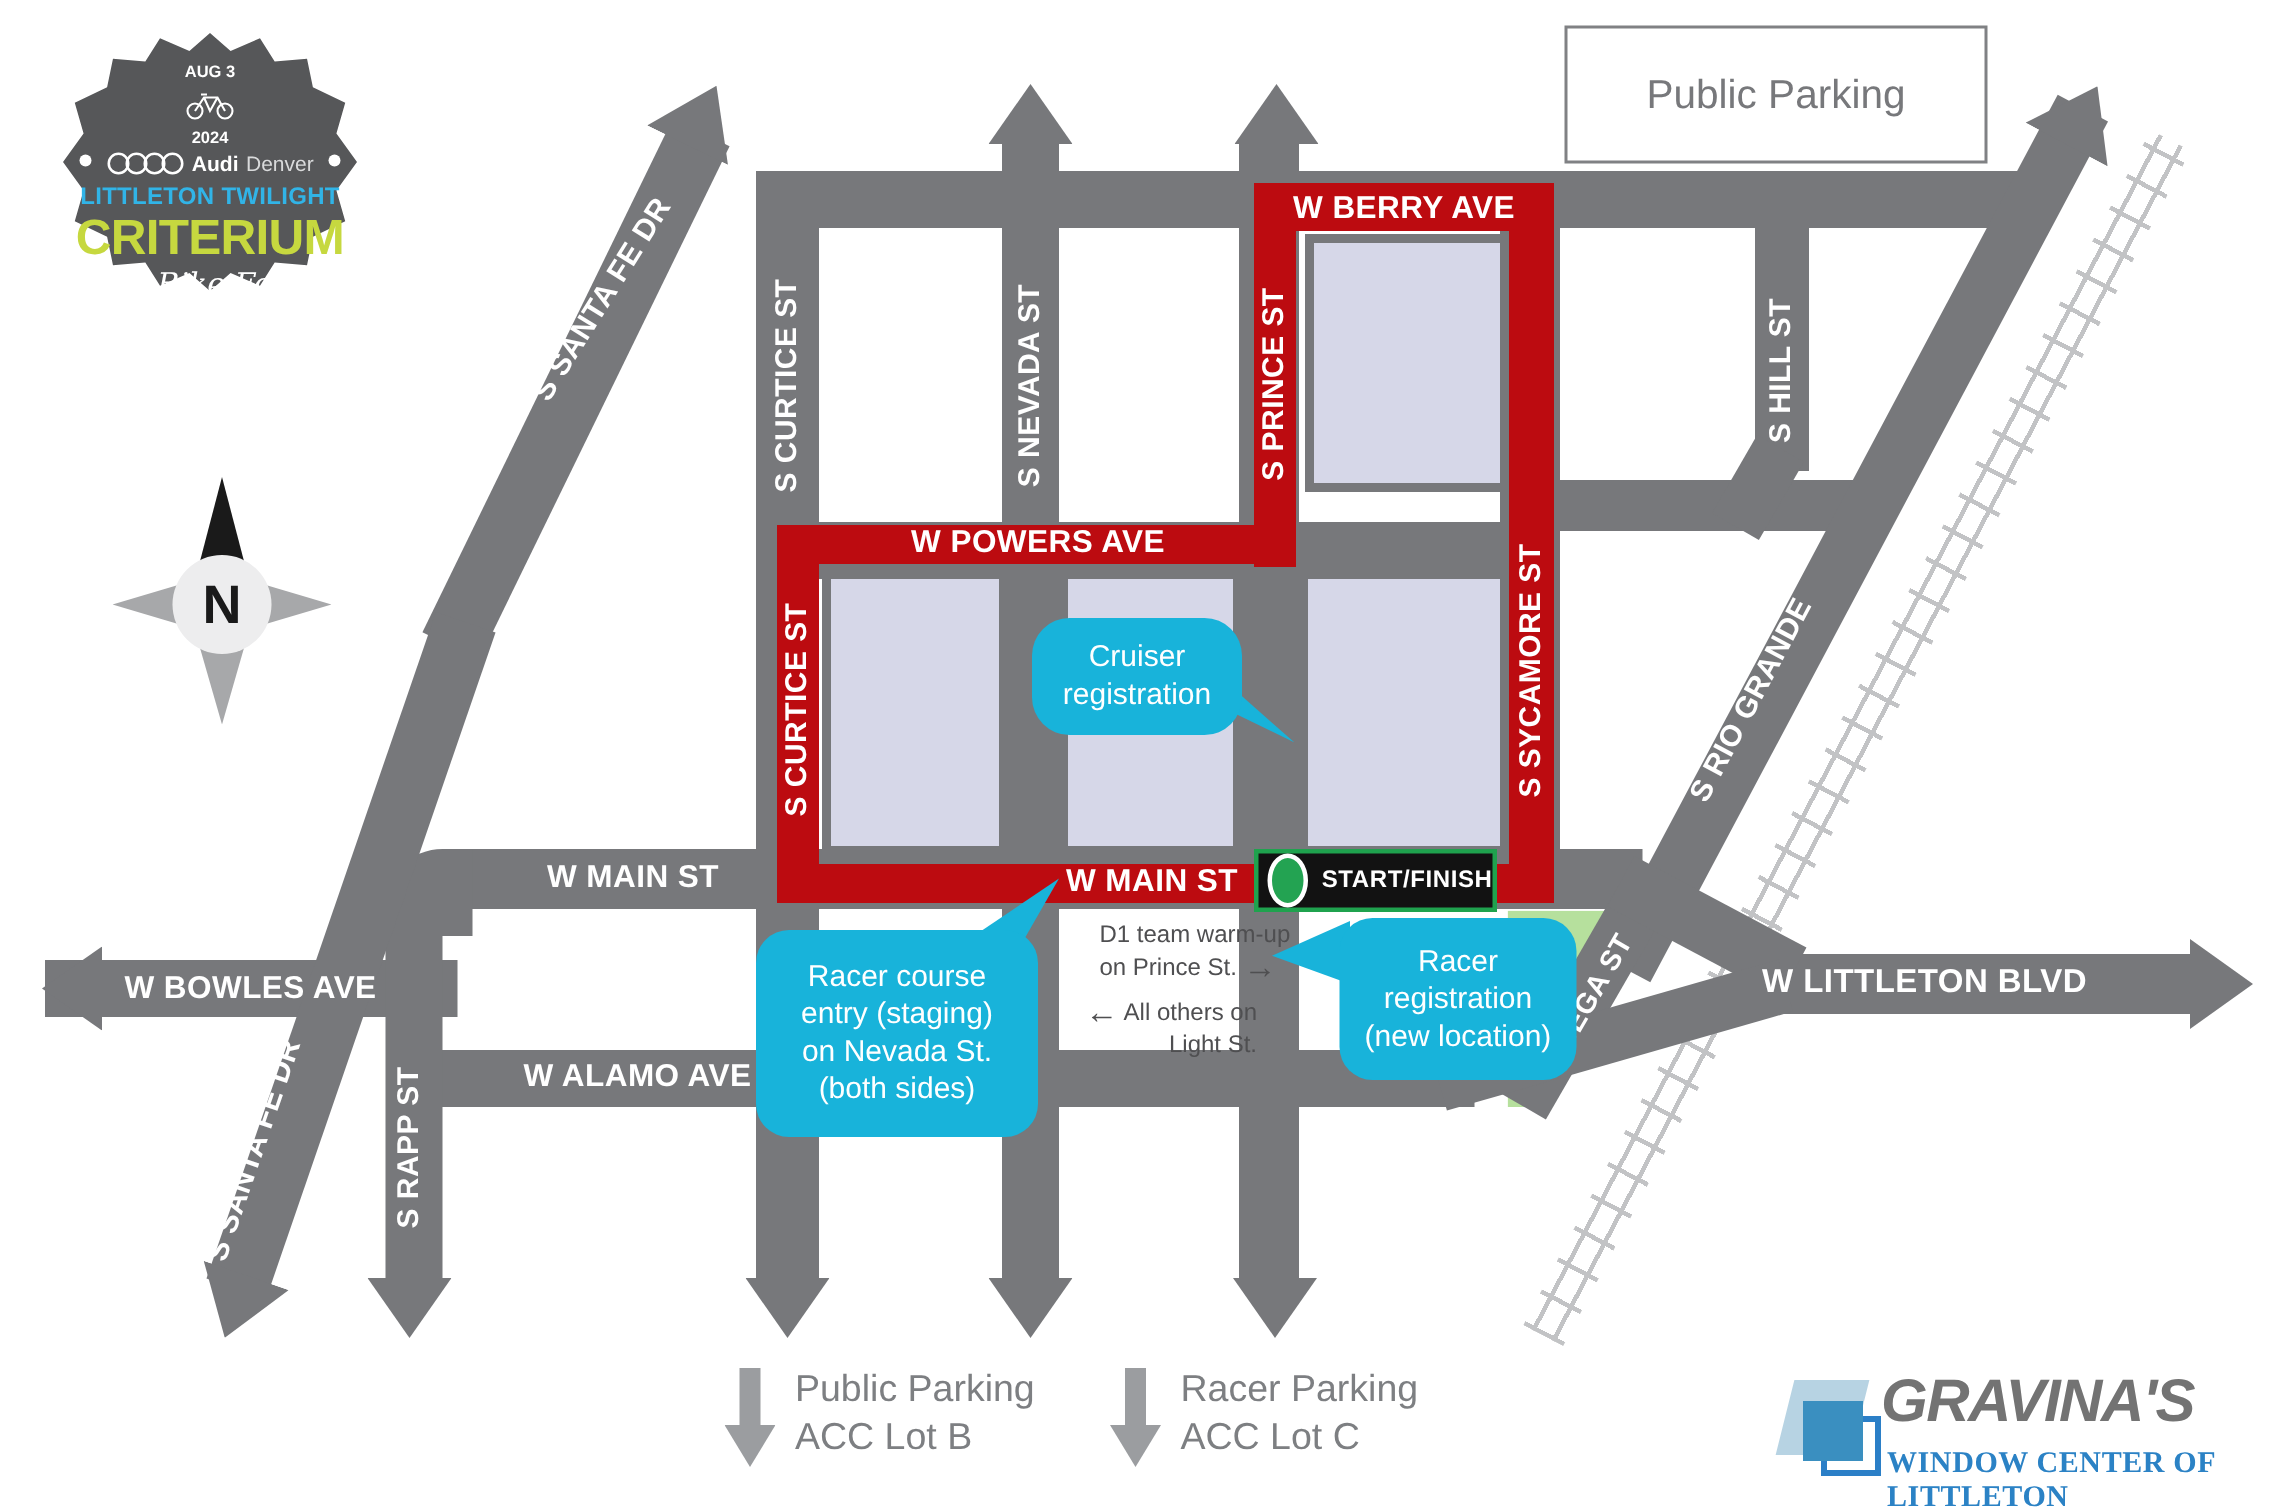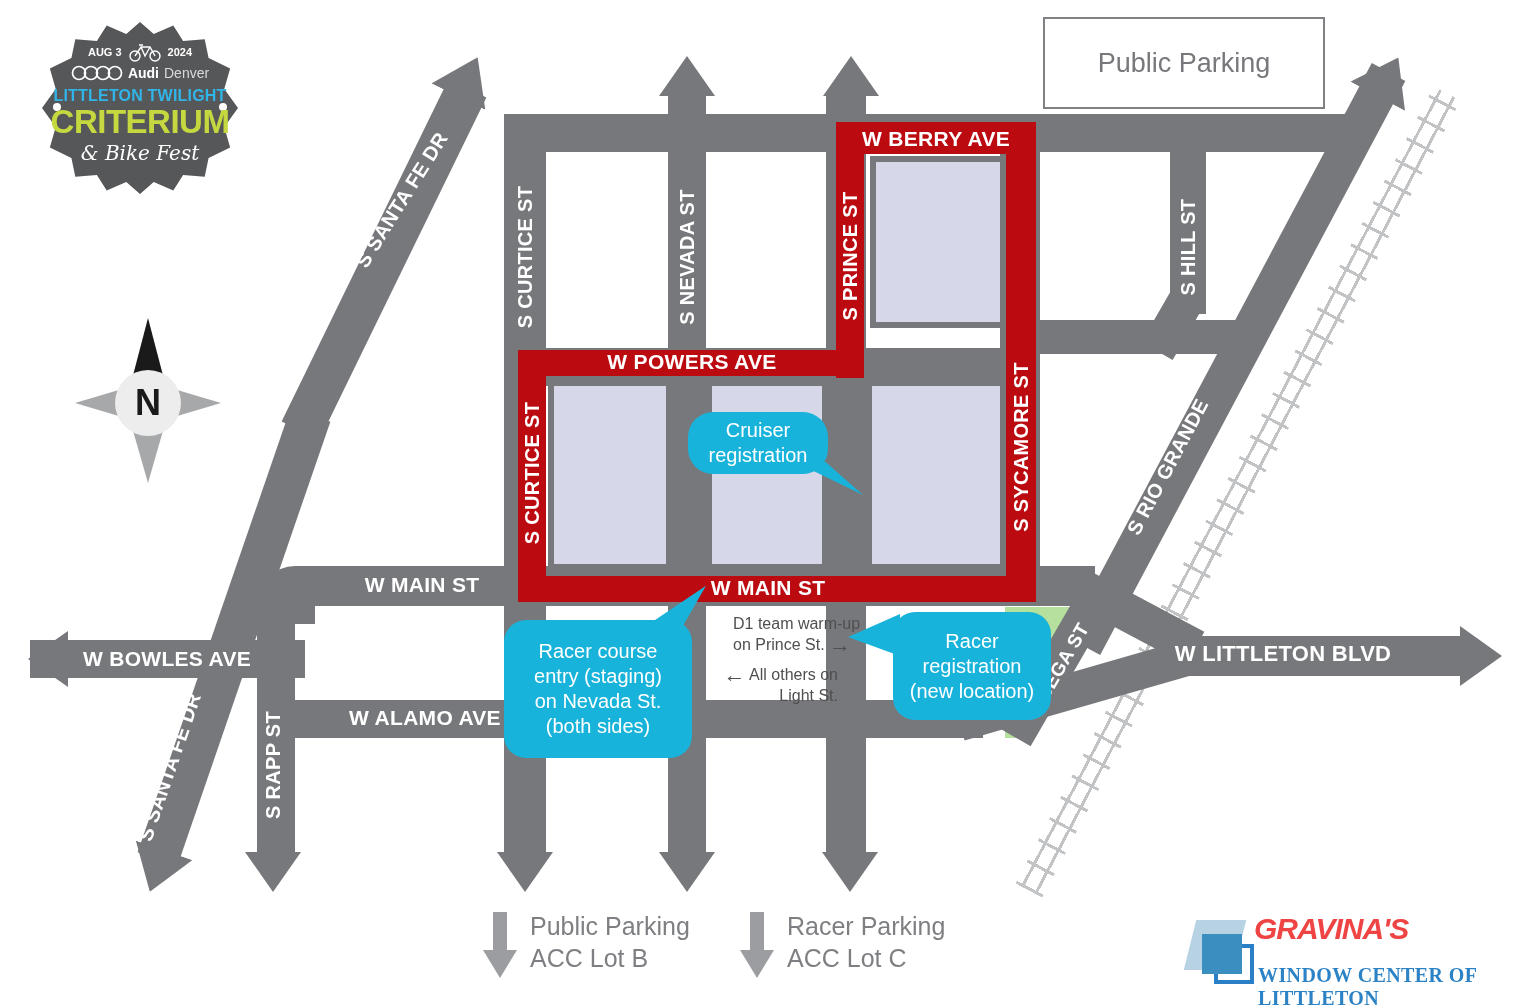--- a/index.html
+++ b/index.html
@@ -179,7 +179,7 @@
     <div style="position:absolute;left:11px;top:81px;width:8px;height:8px;border-radius:50%;background:#fff;"></div>
     <div style="position:absolute;left:177px;top:81px;width:8px;height:8px;border-radius:50%;background:#fff;"></div>
     <div style="position:absolute;inset:0;display:flex;flex-direction:column;align-items:center;color:#fff;">
-      <div style="margin-top:20px;display:flex;align-items:center;gap:6px;font-size:11px;font-weight:700;">
+      <div style="margin-top:20px;display:flex;align-items:center;gap:6px;font-size:11px;font-weight:700;flex-direction:column;">
         <span>AUG 3</span>
         <svg width="34" height="20" viewBox="0 0 34 20">
           <circle cx="7" cy="14" r="5" fill="none" stroke="#fff" stroke-width="1.4"></circle>

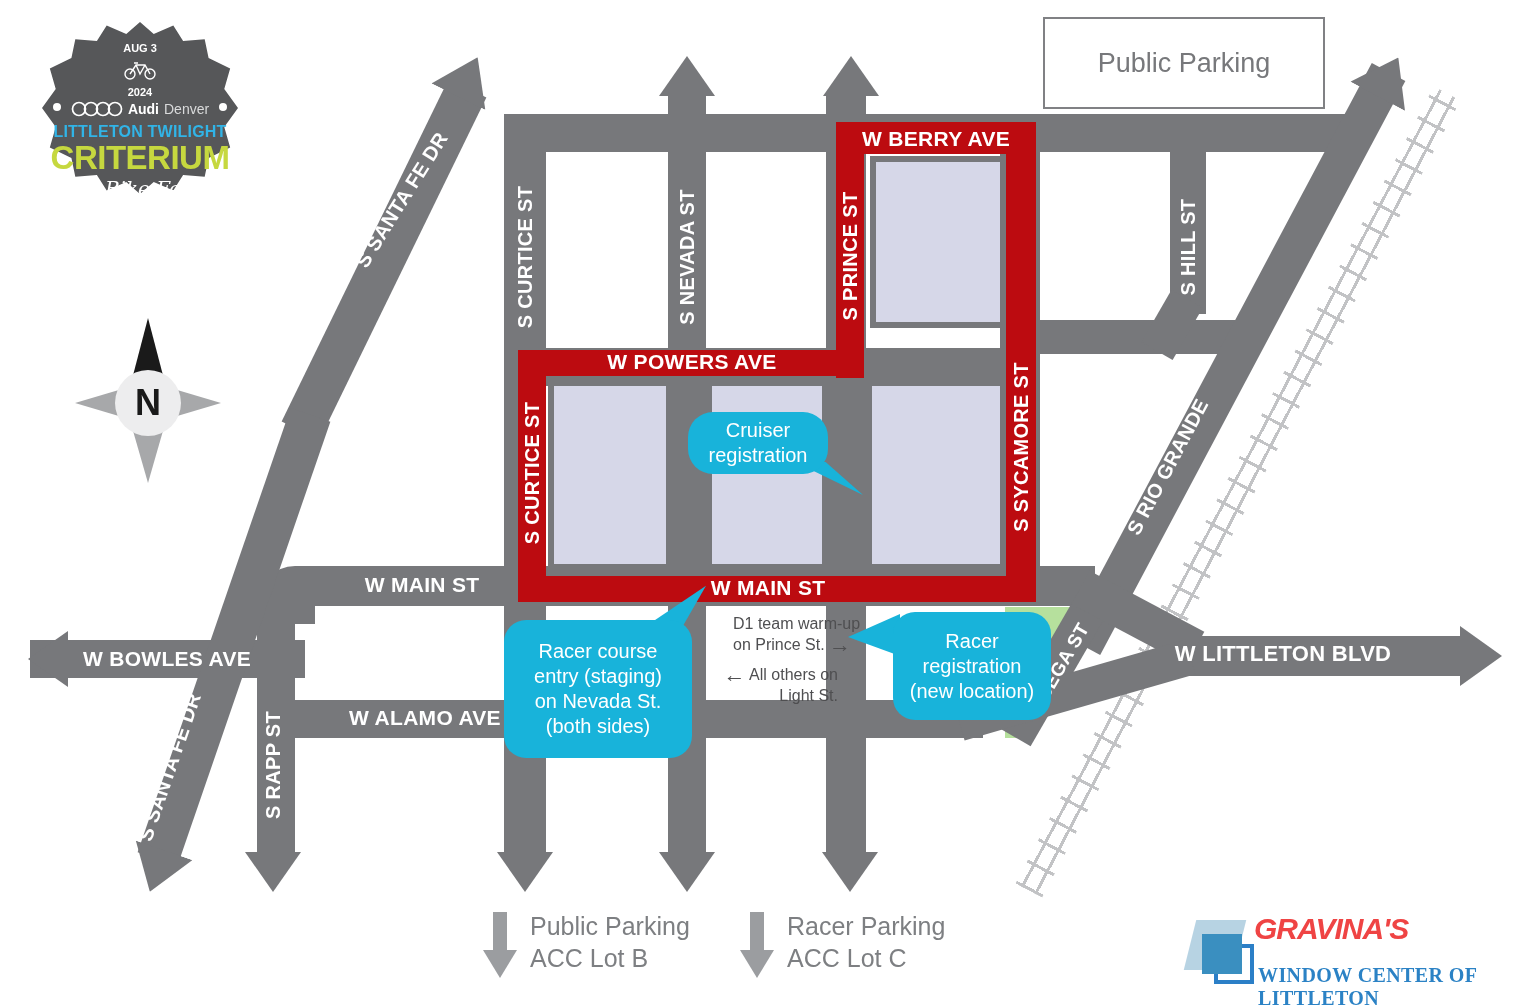--- a/index.html
+++ b/index.html
@@ -108,7 +108,7 @@
 
 
   <div class="ctail" style="left:795px;top:462px;width:68px;height:33px;clip-path:polygon(0 0,45% 0,100% 100%);"></div>
-  <div class="callout" style="left:688px;top:412px;width:140px;height:62px;border-radius:25px;">
+  <div class="callout" style="left:688px;top:412px;width:140px;height:78px;border-radius:25px;">
     <div>Cruiser</div>
     <div>registration</div>
   </div>

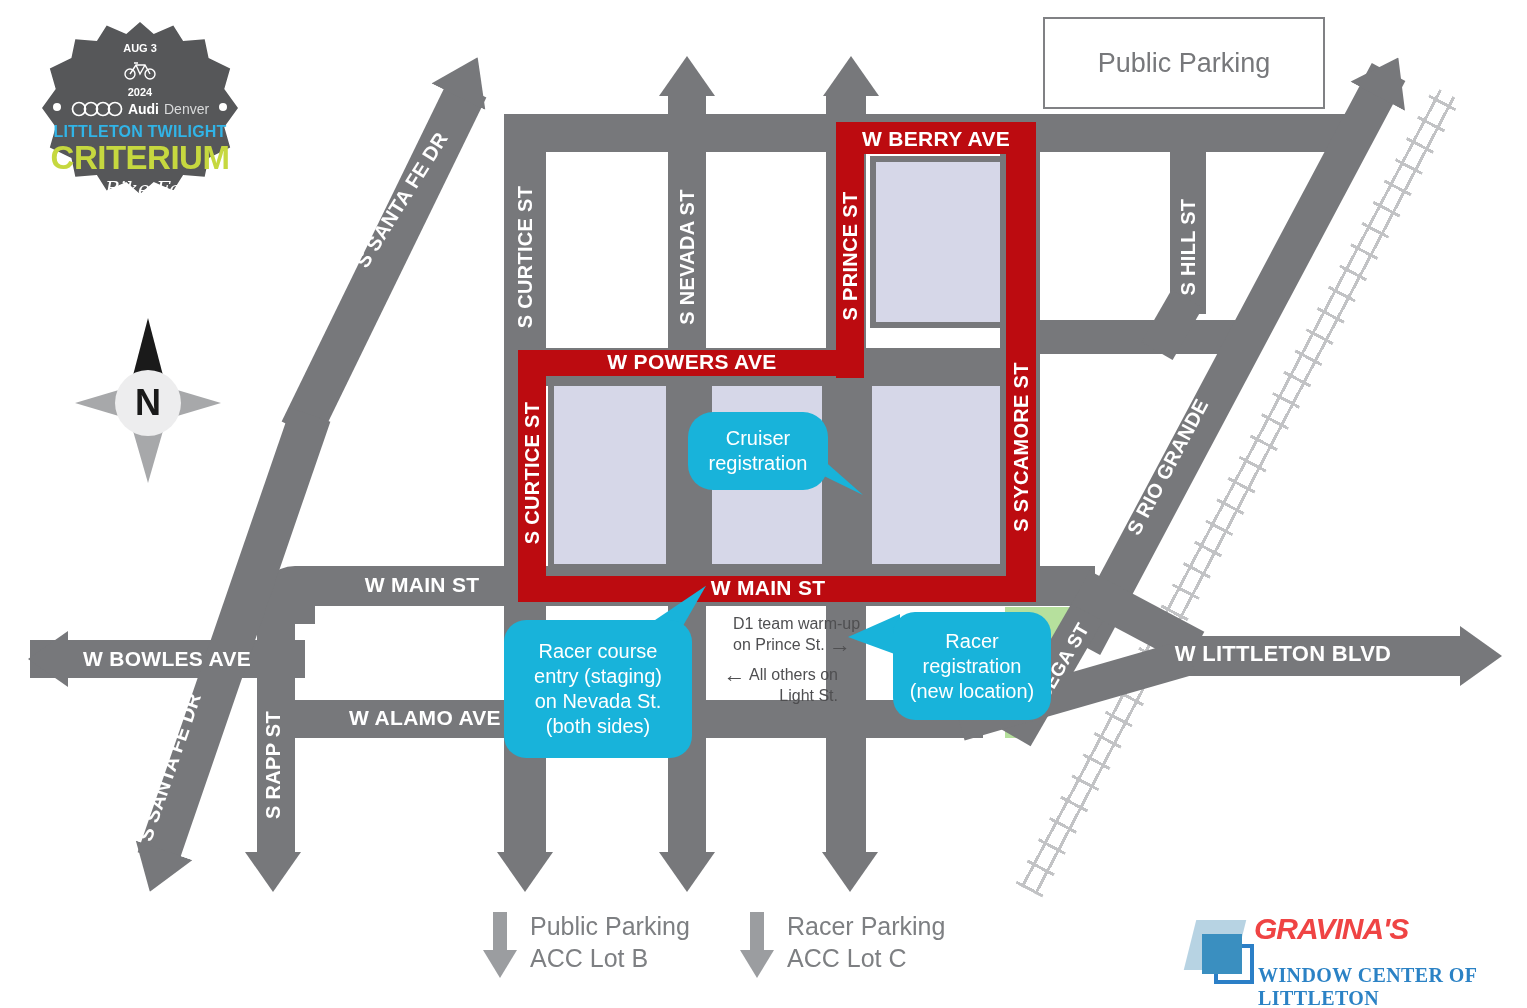--- a/index.html
+++ b/index.html
@@ -106,6 +106,11 @@
   <span class="slabel" style="left:1168px;top:467px;--r:-62deg;">S RIO GRANDE</span>
   <span class="slabel" style="left:1063px;top:662px;--r:-60deg;font-size:19px;">BEGA ST</span>
 
+  <div class="abs z9" style="left:836px;top:566px;width:162px;height:42px;background:#121212;border:3px solid #1fa24e;
+              box-sizing:border-box;display:flex;align-items:center;">
+    <div style="width:30px;height:30px;border-radius:50%;background:#23a352;border:3px solid #fff;margin-left:6px;"></div>
+    <span style="color:#fff;font-weight:700;font-size:16px;letter-spacing:.4px;margin-left:9px;">START/FINISH</span>
+  </div>
 
   <div class="ctail" style="left:795px;top:462px;width:68px;height:33px;clip-path:polygon(0 0,45% 0,100% 100%);"></div>
   <div class="callout" style="left:688px;top:412px;width:140px;height:78px;border-radius:25px;">

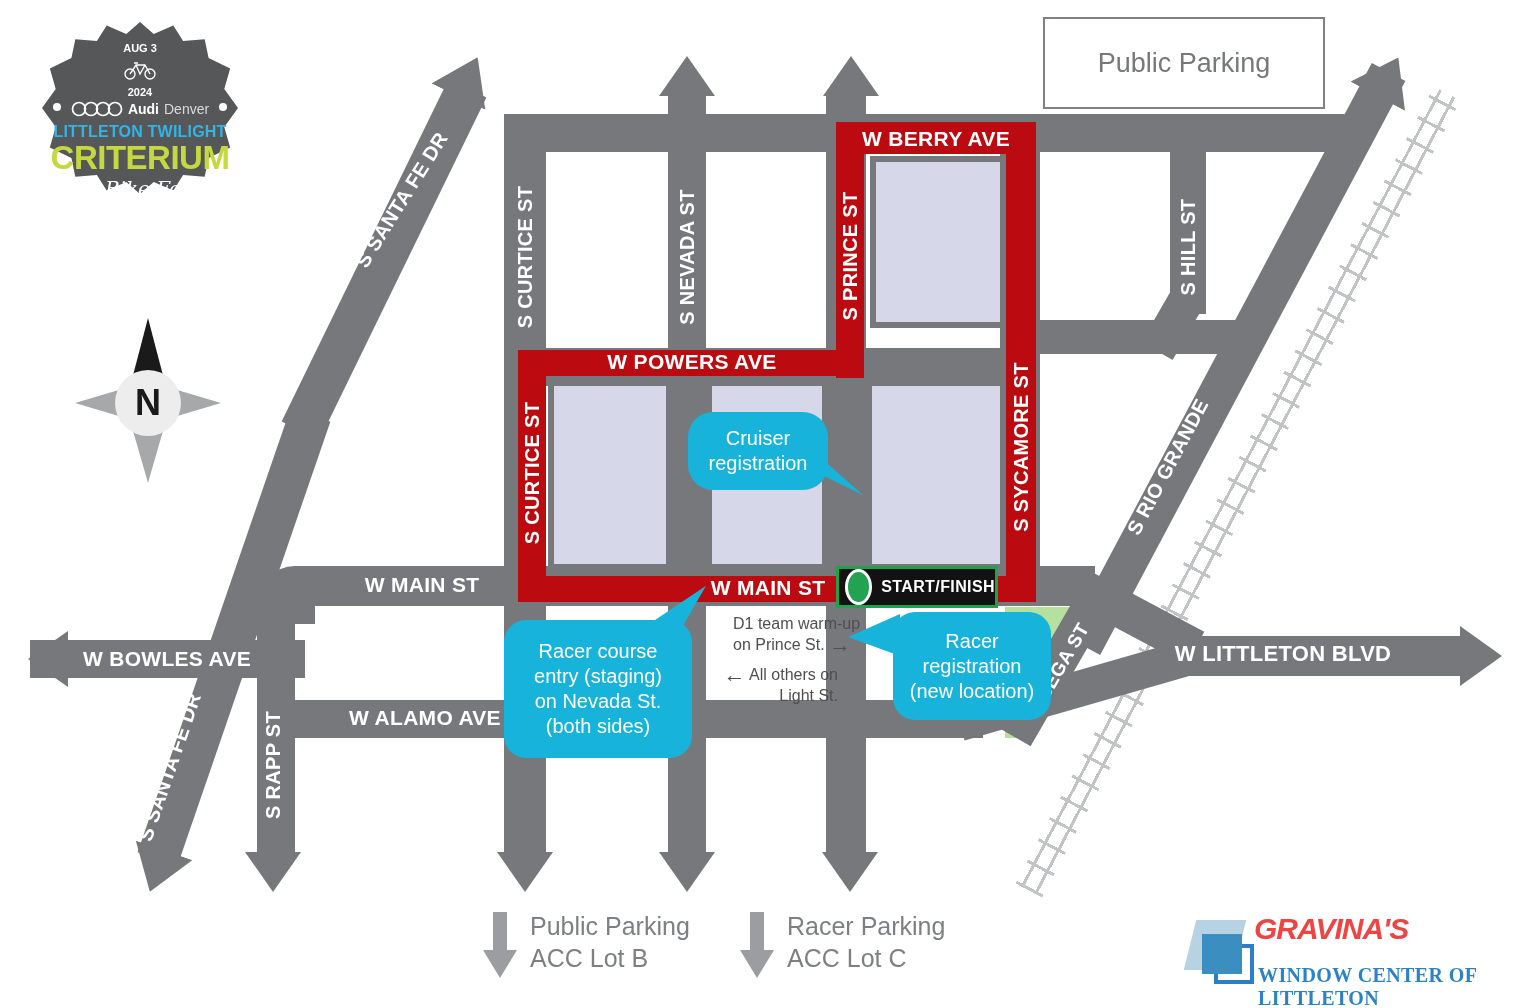--- a/index.html
+++ b/index.html
@@ -215,7 +215,7 @@
       <div style="position:absolute;left:26px;top:26px;width:40px;height:40px;background:#fff;border:4px solid #2b7fc7;box-sizing:border-box;"></div>
       <div style="position:absolute;left:14px;top:16px;width:40px;height:40px;background:#3a8fc0;"></div>
     </div>
-    <div style="position:absolute;left:66px;top:0px;font-size:30px;font-weight:700;font-style:italic;color:#ef4444;letter-spacing:-1px;">GRAVINA'S</div>
+    <div style="position:absolute;left:66px;top:0px;font-size:40px;font-weight:700;font-style:italic;color:#737373;letter-spacing:-1px;">GRAVINA'S</div>
     <div style="position:absolute;left:70px;top:52px;font-family:'Liberation Serif',serif;font-size:20px;font-weight:700;color:#2b82c5;letter-spacing:.4px;">WINDOW CENTER OF LITTLETON</div>
   </div>
 

